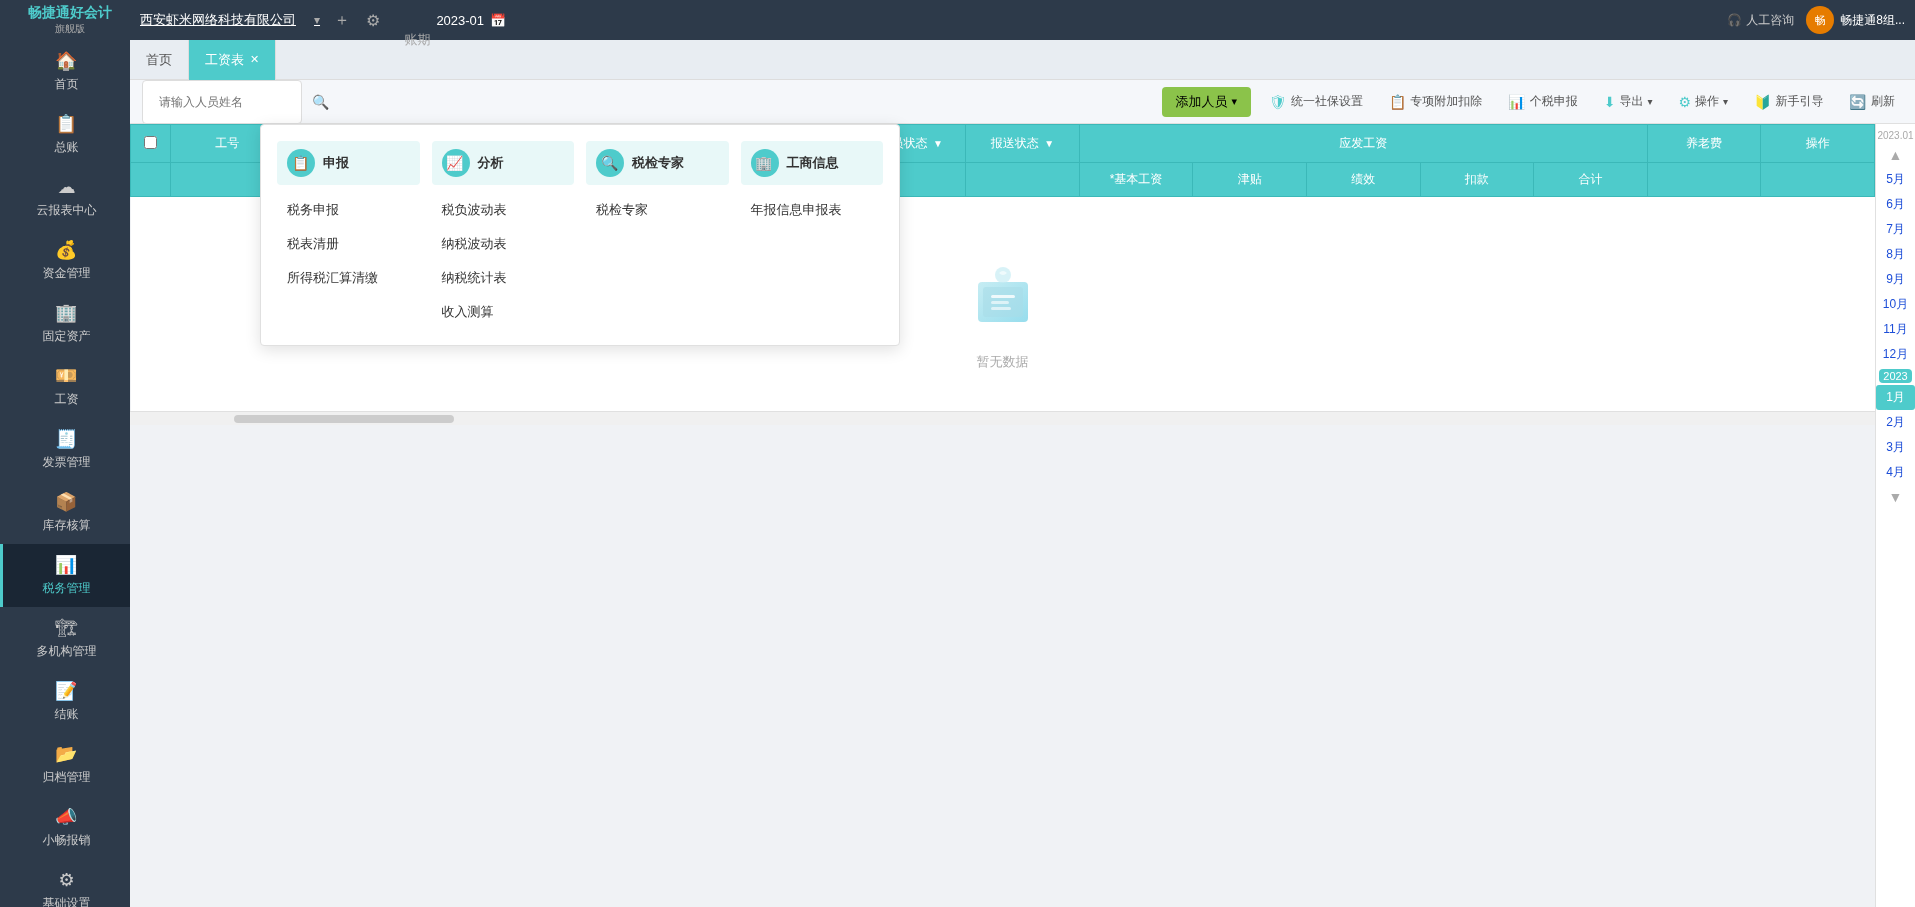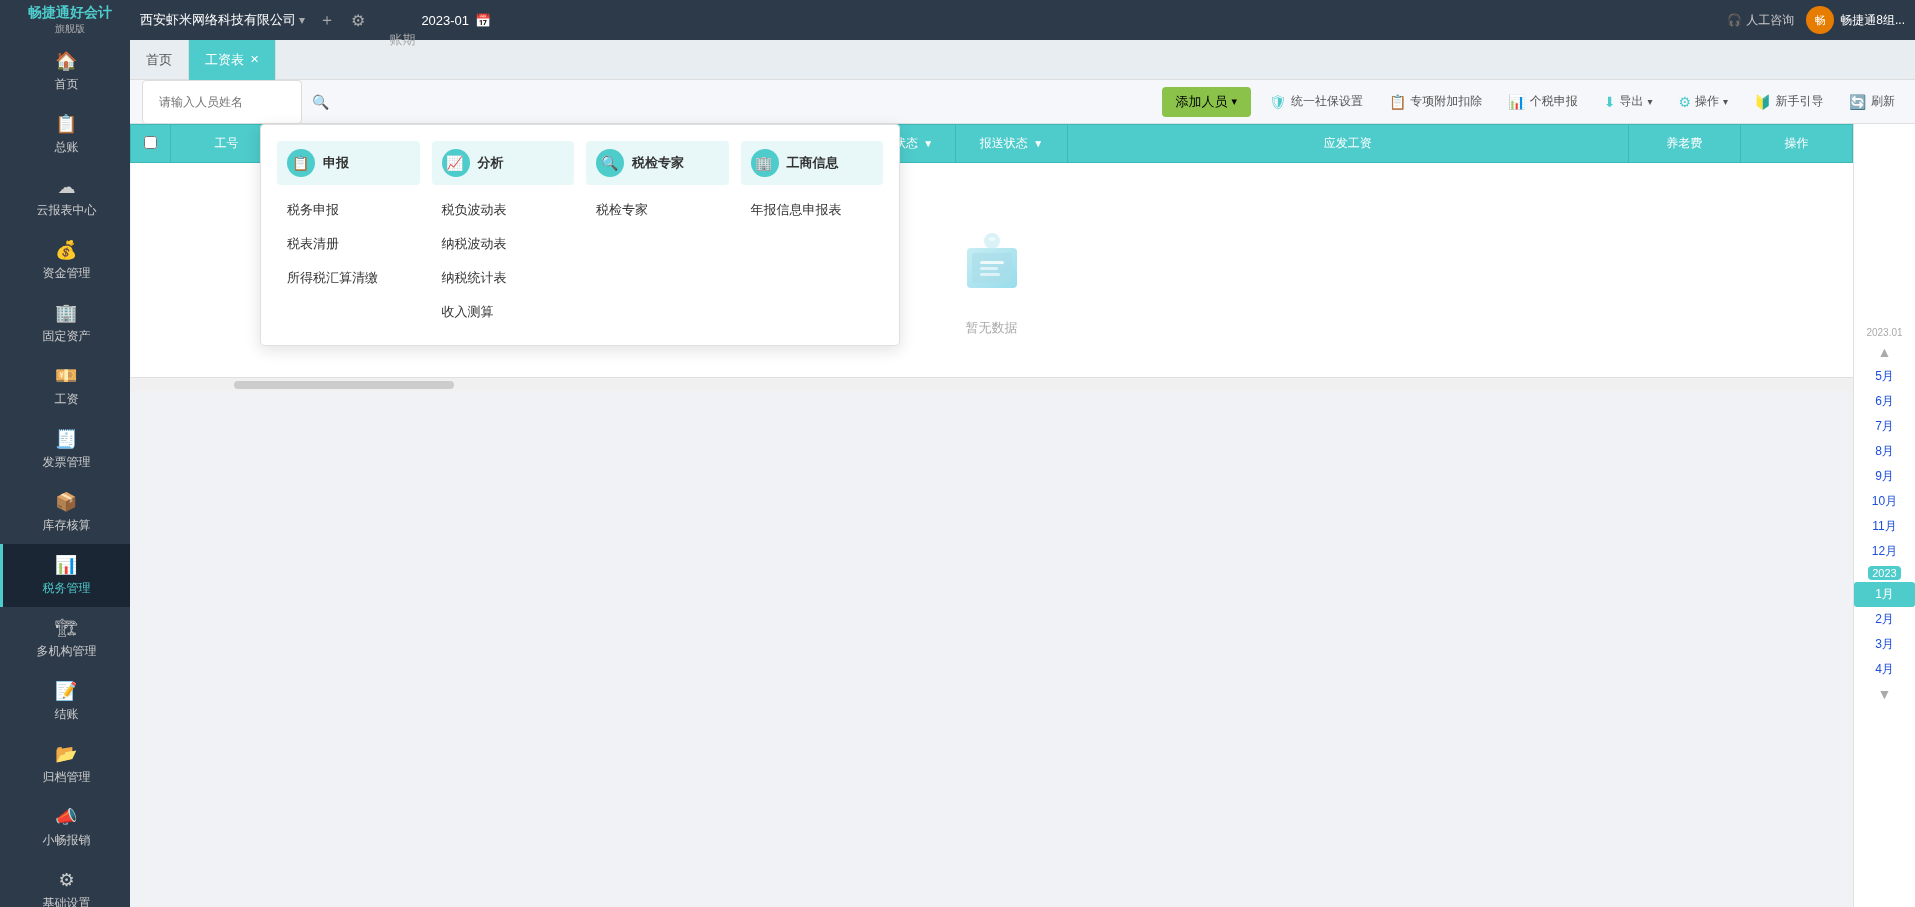--- a/index.html
+++ b/index.html
@@ -38,10 +38,11 @@
     .company-selector {
       display: flex;
       align-items: center;
-      gap: 3px;
+      gap: 18px;
       color: #fff;
       font-size: 13px;
       cursor: pointer;
+      text-decoration: underline;
     }
     .company-selector .chevron {
       color: #aaa;

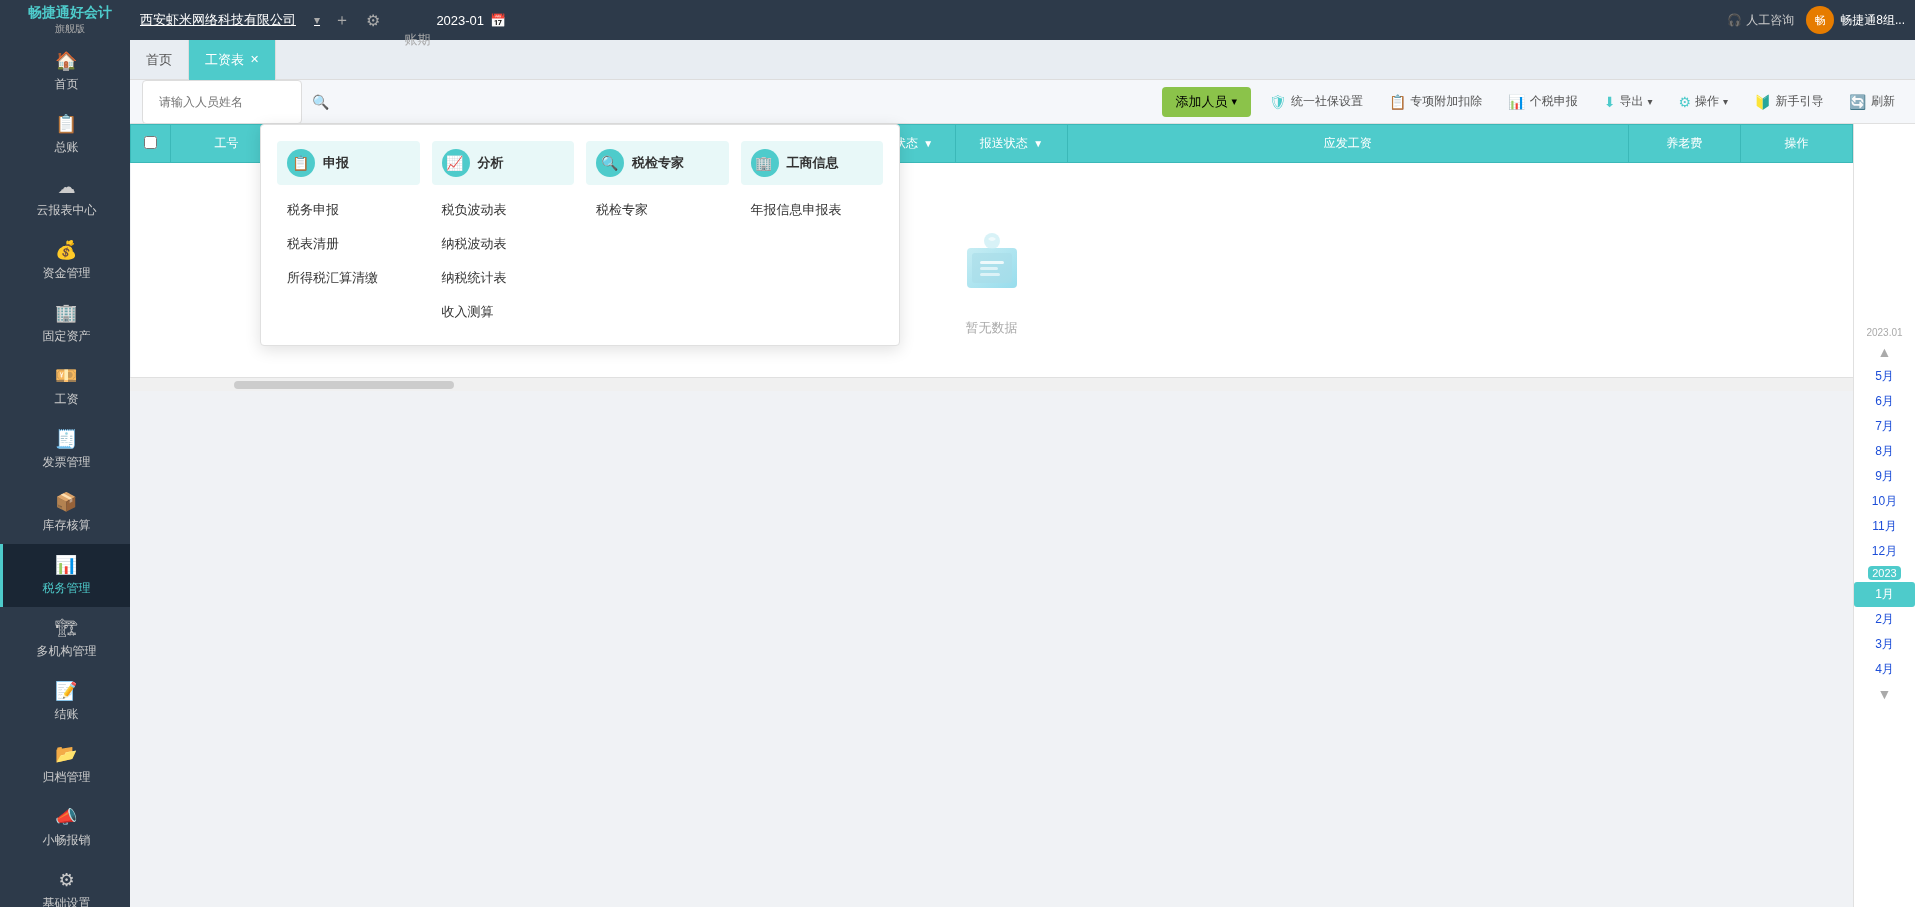--- a/index.html
+++ b/index.html
@@ -338,7 +338,7 @@
 
     
     .timeline-panel {
-      width: 62px;
+      width: 40px;
       background: #fff;
       border-left: 1px solid #e0e0e0;
       display: flex;
@@ -347,7 +347,6 @@
       padding: 4px 0;
       overflow: hidden;
       font-size: 12px;
-      justify-content: center;
     }
     .timeline-month {
       width: 100%;

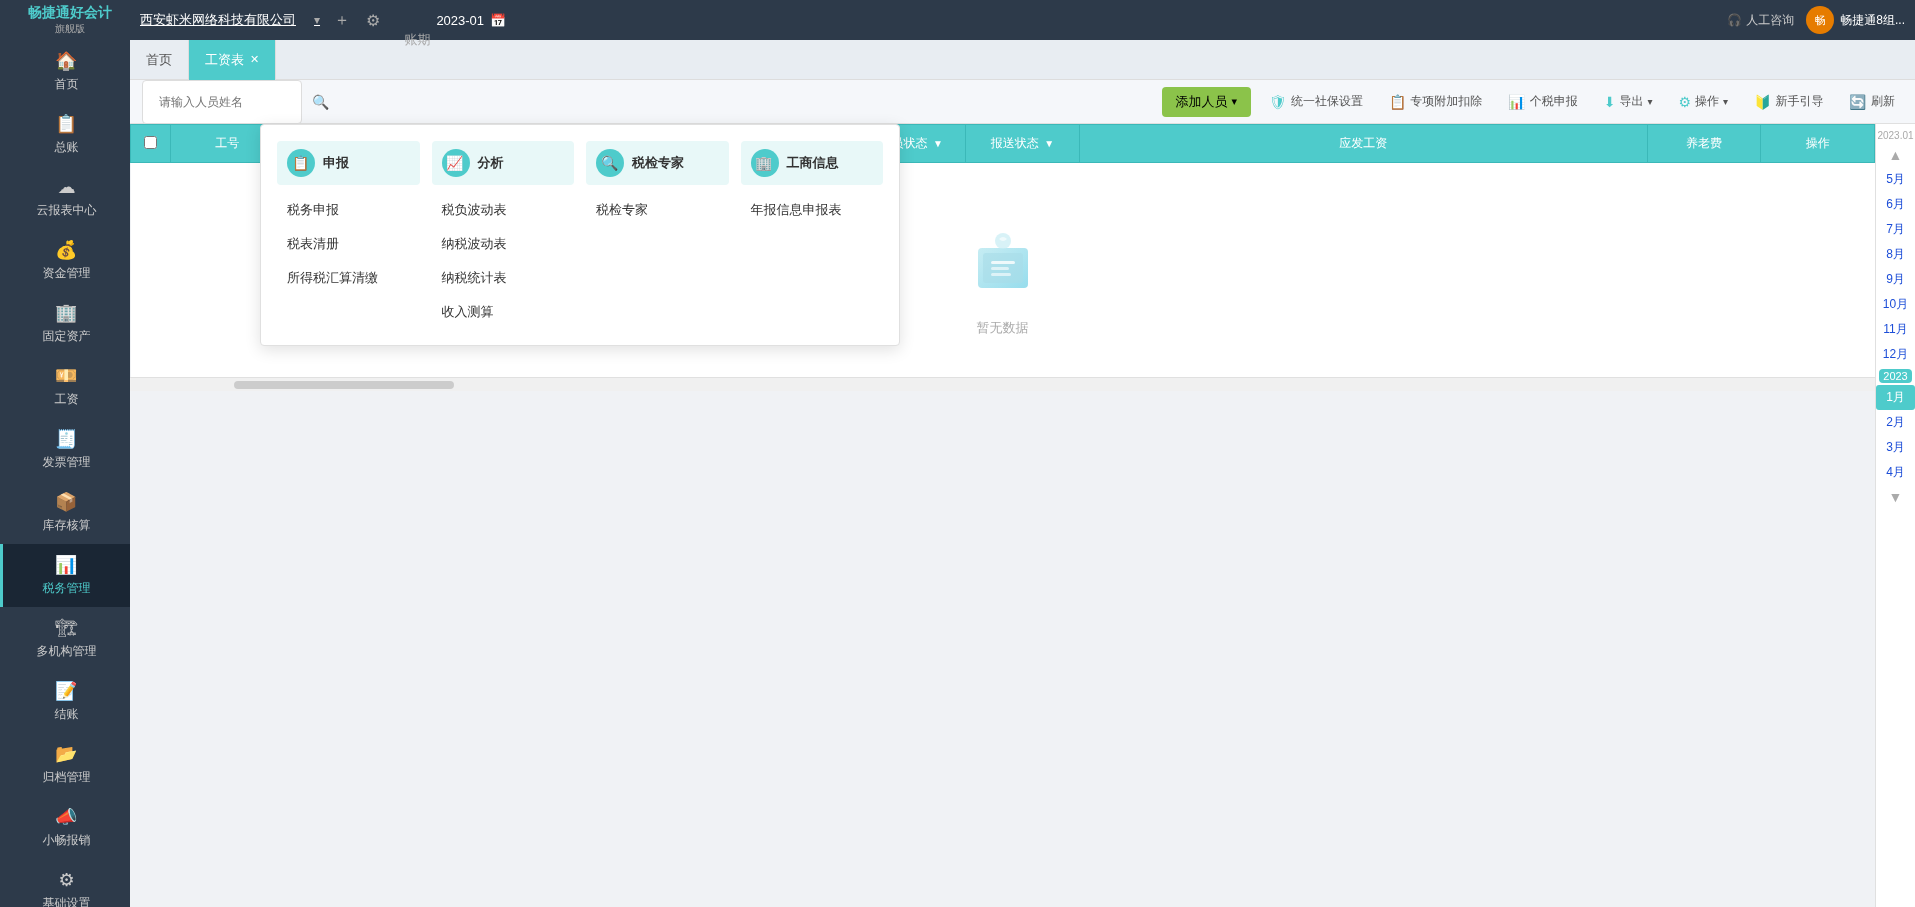--- a/index.html
+++ b/index.html
@@ -564,6 +564,24 @@
               <th colspan="5">应发工资</th>
               <th>养老费</th>
               <th>操作</th>
+            </tr>
+            <tr class="header-row2">
+              <th></th>
+              <th></th>
+              <th></th>
+              <th></th>
+              <th></th>
+              <th></th>
+              <th></th>
+              <th></th>
+              <th></th>
+              <th>*基本工资</th>
+              <th>津贴</th>
+              <th>绩效</th>
+              <th>扣款</th>
+              <th>合计</th>
+              <th></th>
+              <th></th>
             </tr>
           </thead>
           <tbody>

